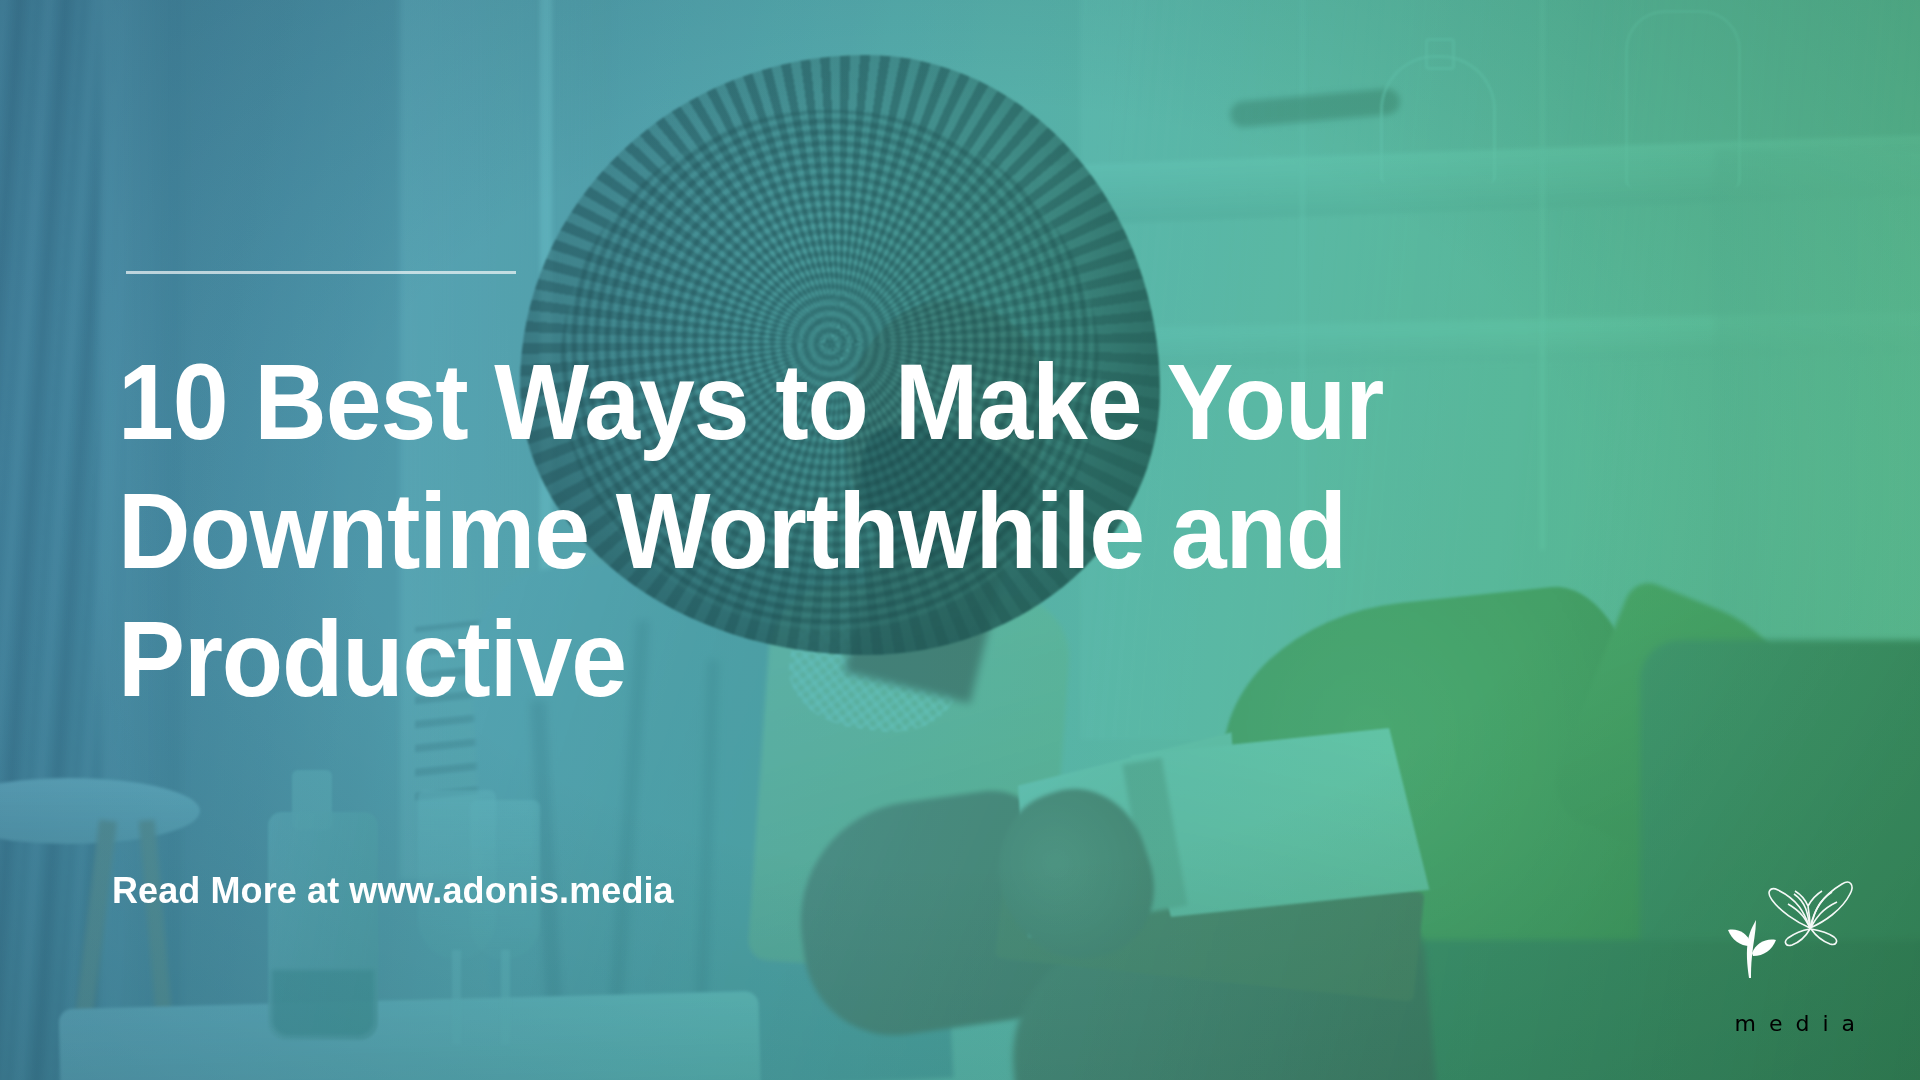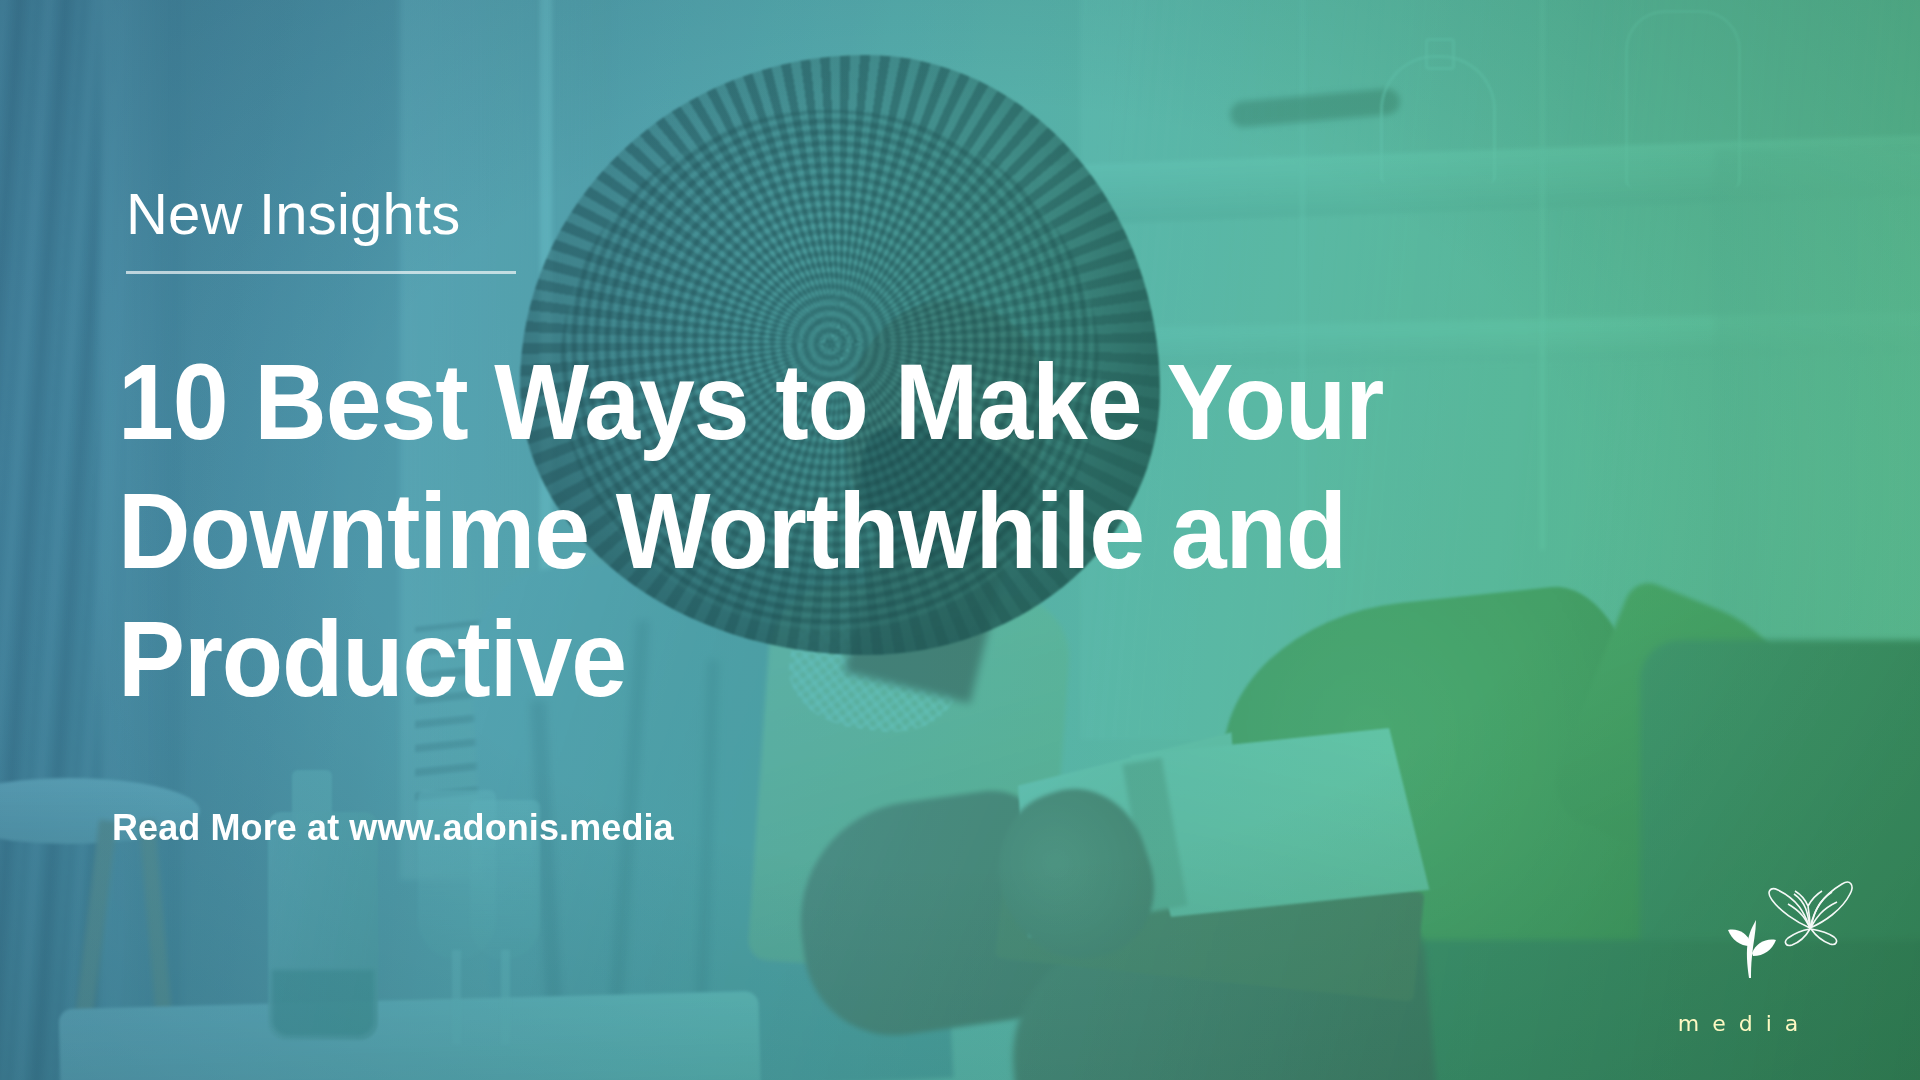--- a/index.html
+++ b/index.html
@@ -630,7 +630,6 @@
 
   <div class="content">
 
-    <div class="eyebrow">New Insights</div>
 
     <div class="eyebrow-rule"></div>
 

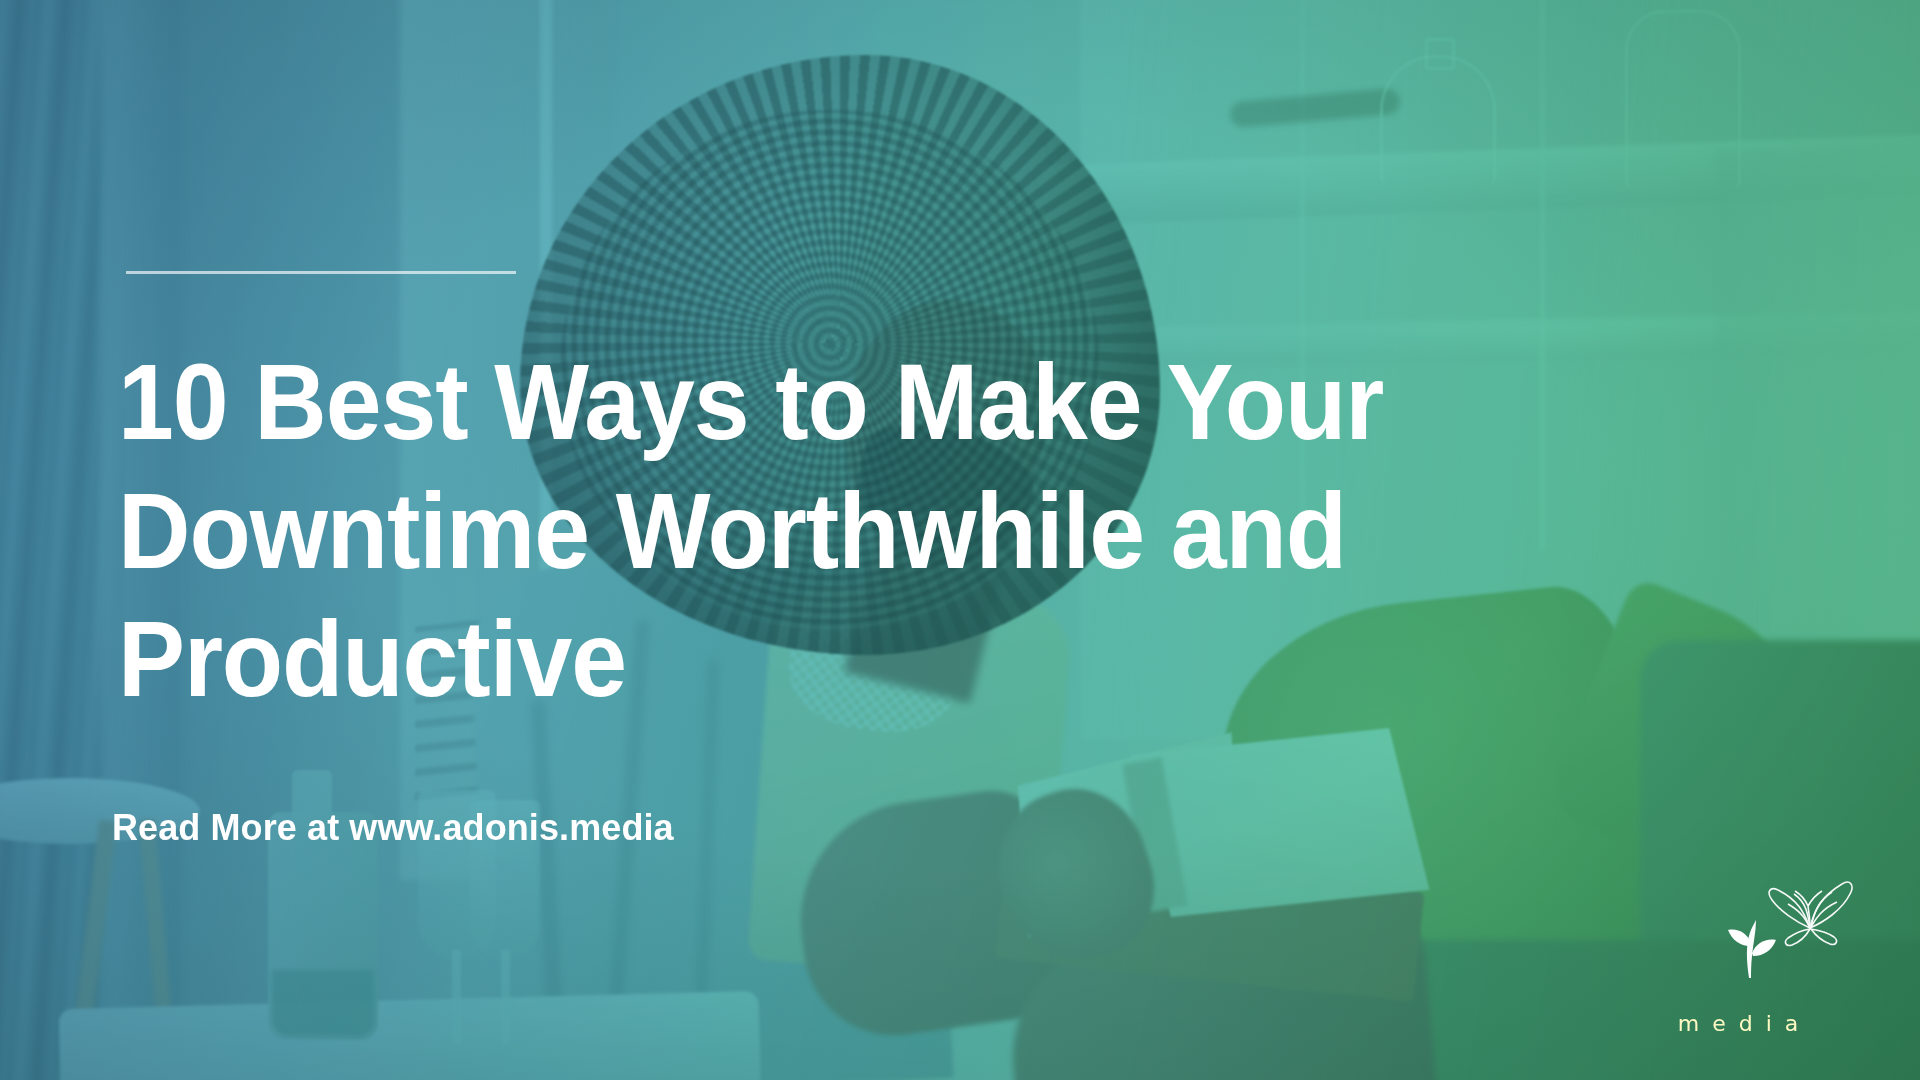--- a/index.html
+++ b/index.html
@@ -504,7 +504,7 @@
   .readmore {
     position: absolute;
     left: 112px;
-    top: 807px;
+    top: 870px;
     font-size: 36px;
     font-weight: 700;
     color: #ffffff;

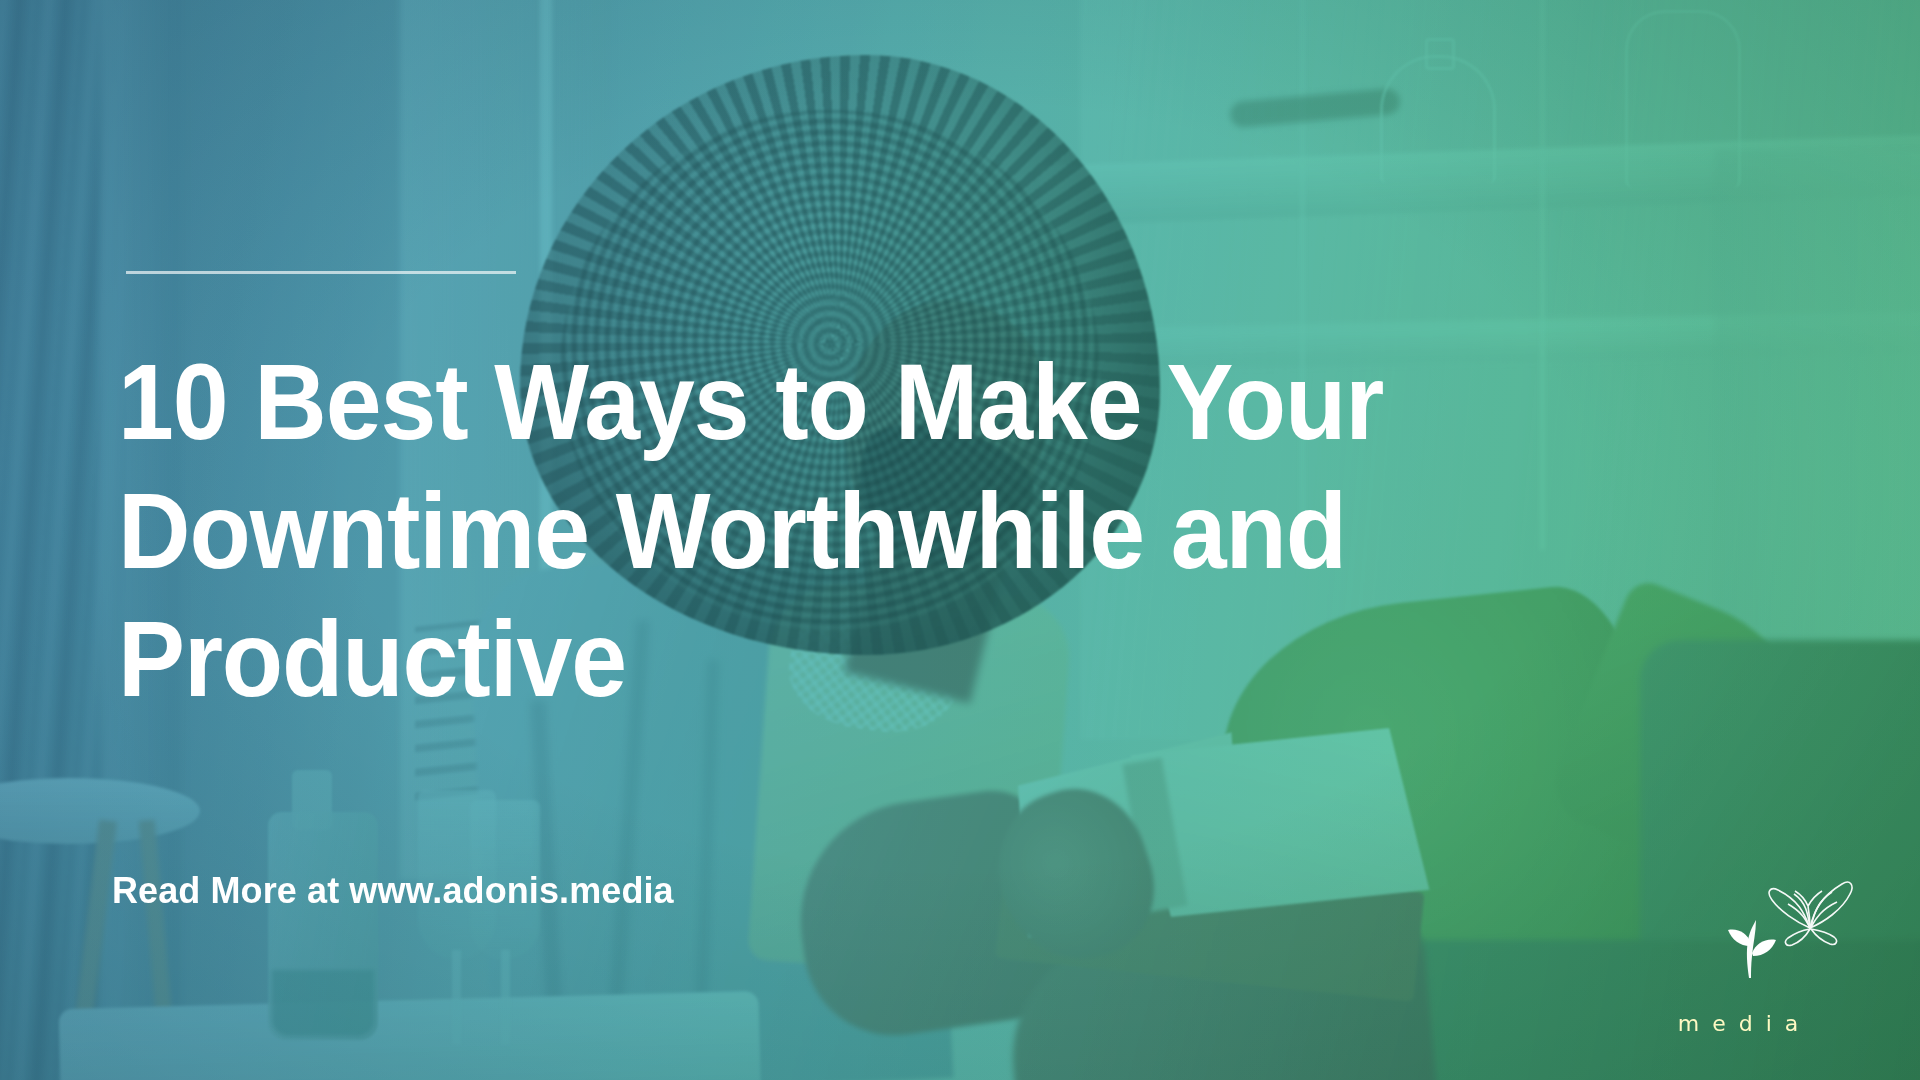--- a/index.html
+++ b/index.html
@@ -552,10 +552,10 @@
     left: 0;
     bottom: 6px;
     width: 260px;
-    text-align: center;
+    text-align: right;
     font-size: 22px;
     font-weight: 400;
-    color: #fef9c3;
+    color: #000000;
     letter-spacing: 13px;
     text-indent: 13px;
     font-family: "DejaVu Sans", sans-serif;

